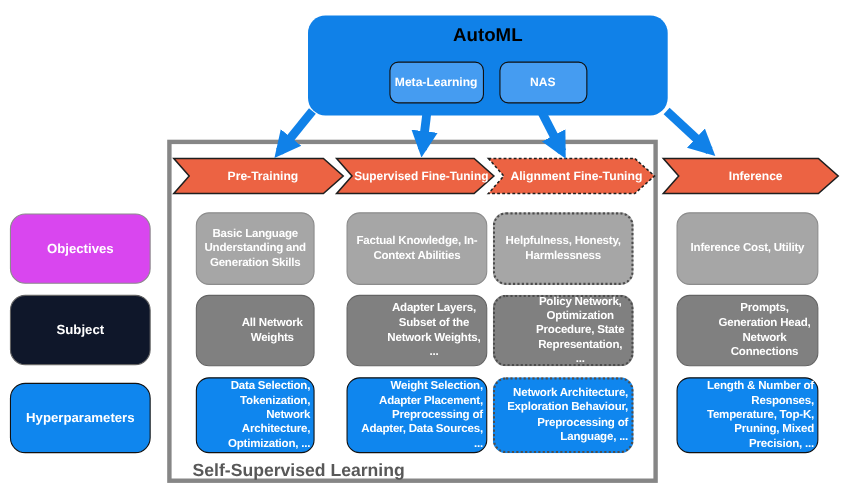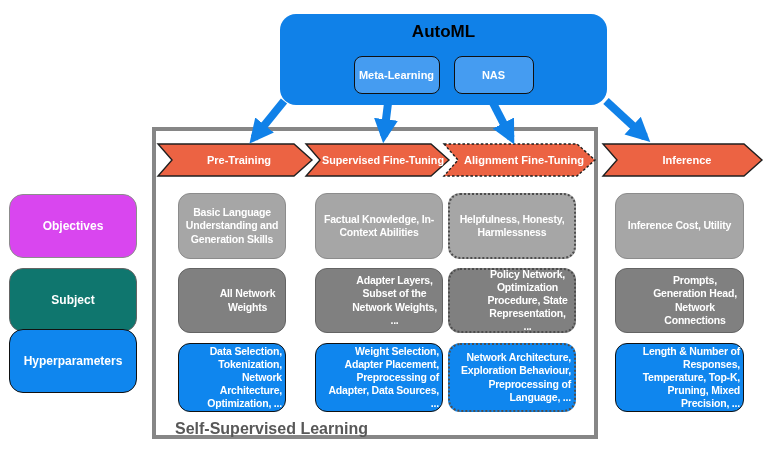--- a/index.html
+++ b/index.html
@@ -43,7 +43,7 @@
     font-weight:bold;font-size:12px;box-sizing:border-box;text-align:center;
   }
   .rl-obj{top:194px;background:#d946ef;border:1.5px solid #8c8c8c;}
-  .rl-sub{top:268px;background:#0f766e;border:1.5px solid #646464;}
+  .rl-sub{top:268px;background:#0f172a;border:1.5px solid #646464;}
   .rl-hyp{top:329px;background:#0F86EE;border:1.5px solid #111;}
   
   .cell{

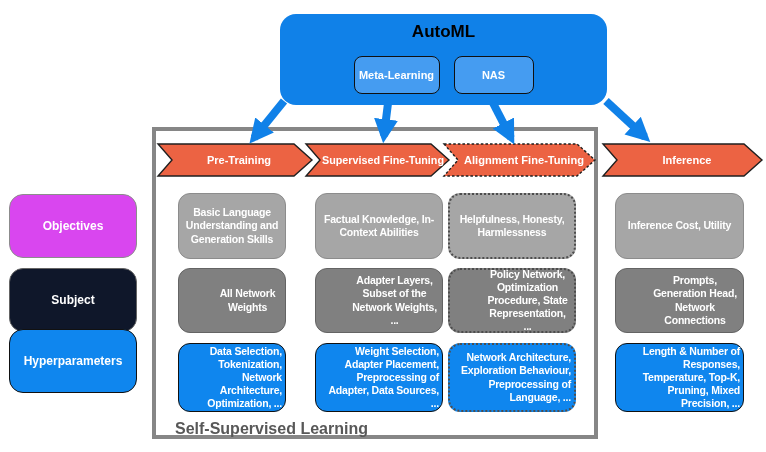--- a/index.html
+++ b/index.html
@@ -44,7 +44,7 @@
   }
   .rl-obj{top:194px;background:#d946ef;border:1.5px solid #8c8c8c;}
   .rl-sub{top:268px;background:#0f172a;border:1.5px solid #646464;}
-  .rl-hyp{top:329px;background:#0F86EE;border:1.5px solid #111;}
+  .rl-hyp{top:348px;background:#0F86EE;border:1.5px solid #111;}
   
   .cell{
     position:absolute;border-radius:12px;display:flex;align-items:center;justify-content:center;

